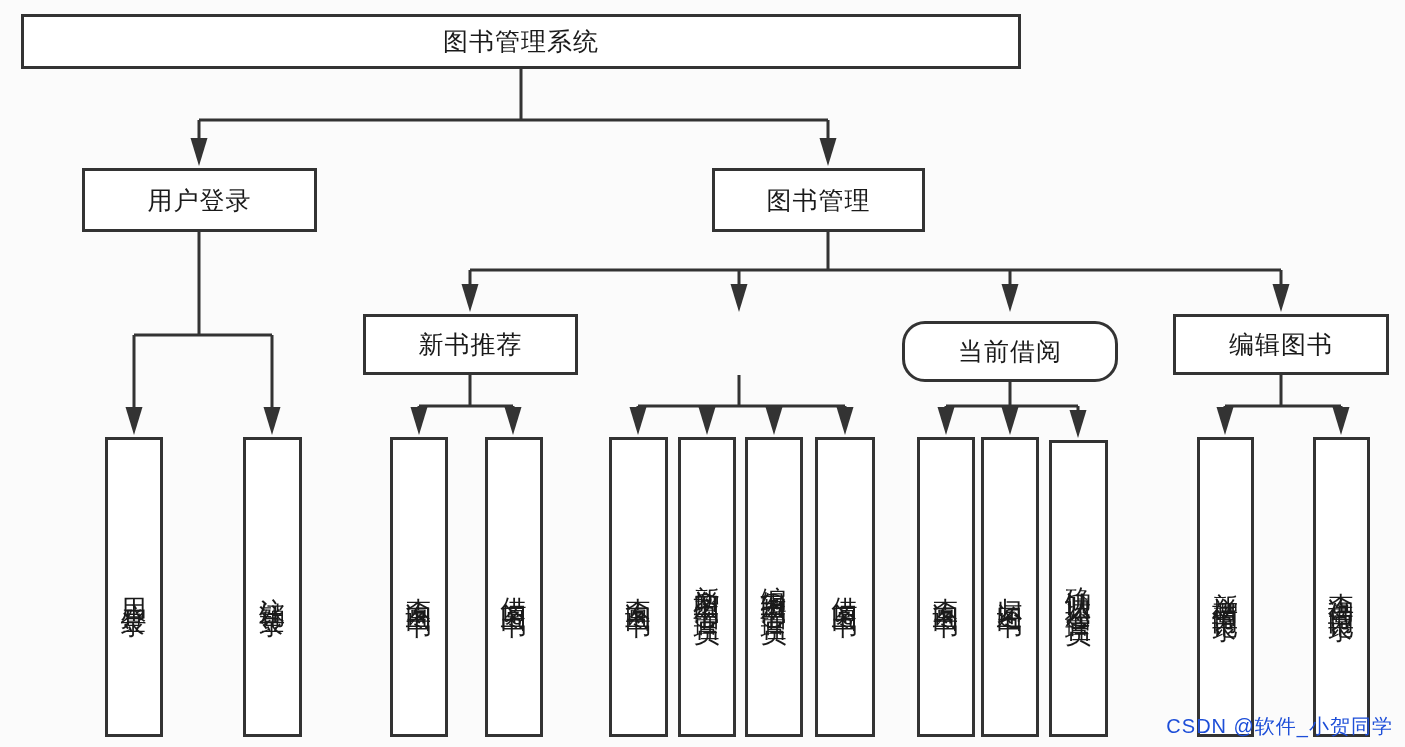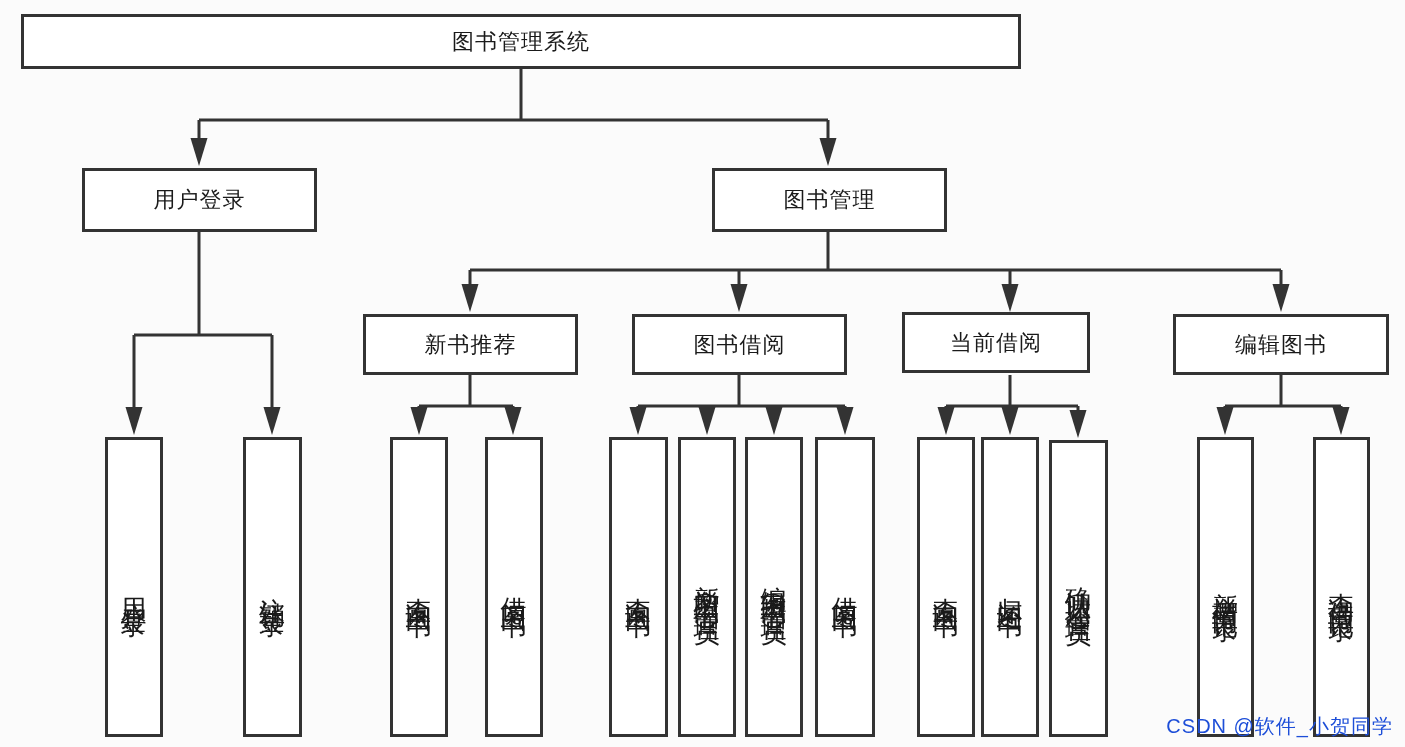--- a/index.html
+++ b/index.html
@@ -33,7 +33,7 @@
     color: #1a1a1a;
   }
   .h-node {
-    font-size: 22px;
+    font-size: 25px;
     letter-spacing: 1px;
     white-space: nowrap;
   }

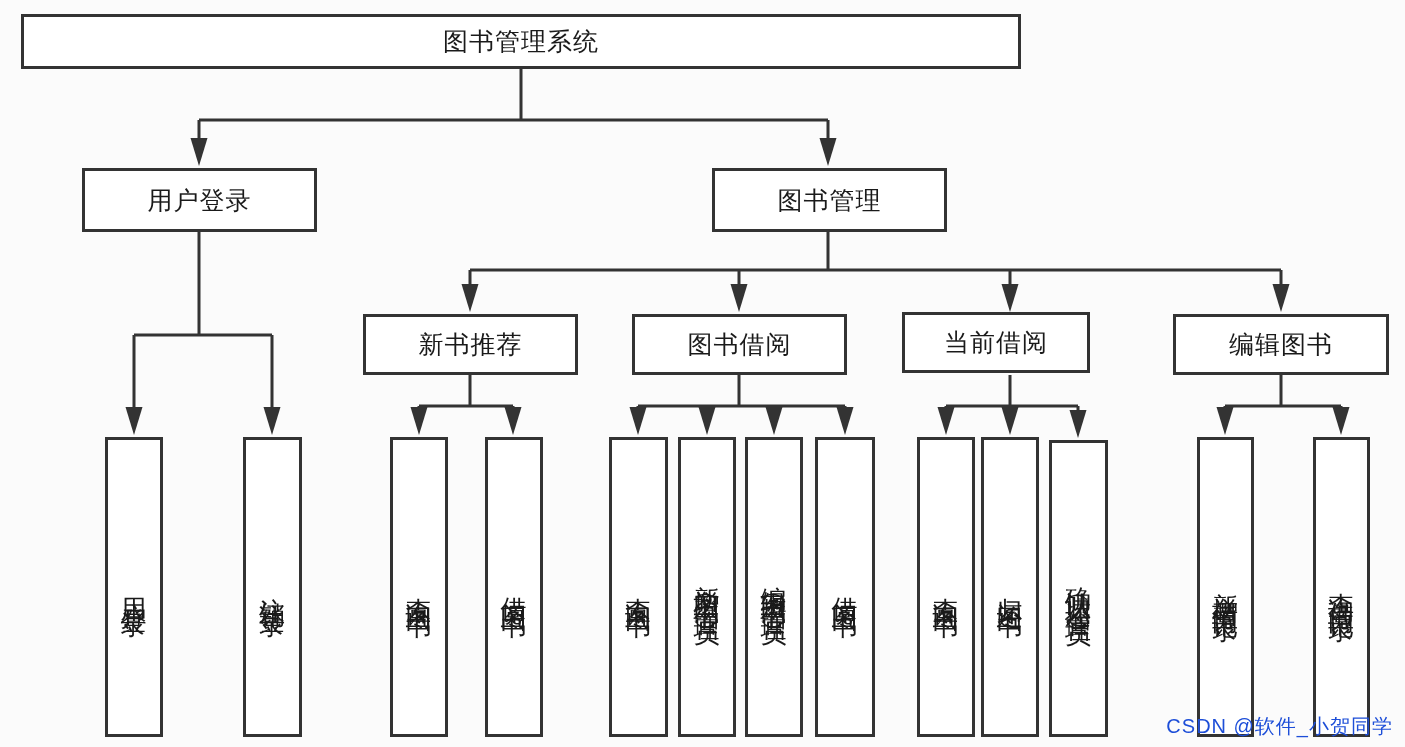--- a/index.html
+++ b/index.html
@@ -109,7 +109,7 @@
   <div class="node h-node" style="left:82px; top:168px; width:235px; height:64px;">
     <span>用户登录</span>
   </div>
-  <div class="node h-node" style="left:712px; top:168px; width:235px; height:64px;">
+  <div class="node h-node" style="left:712px; top:168px; width:213px; height:64px;">
     <span>图书管理</span>
   </div>
 

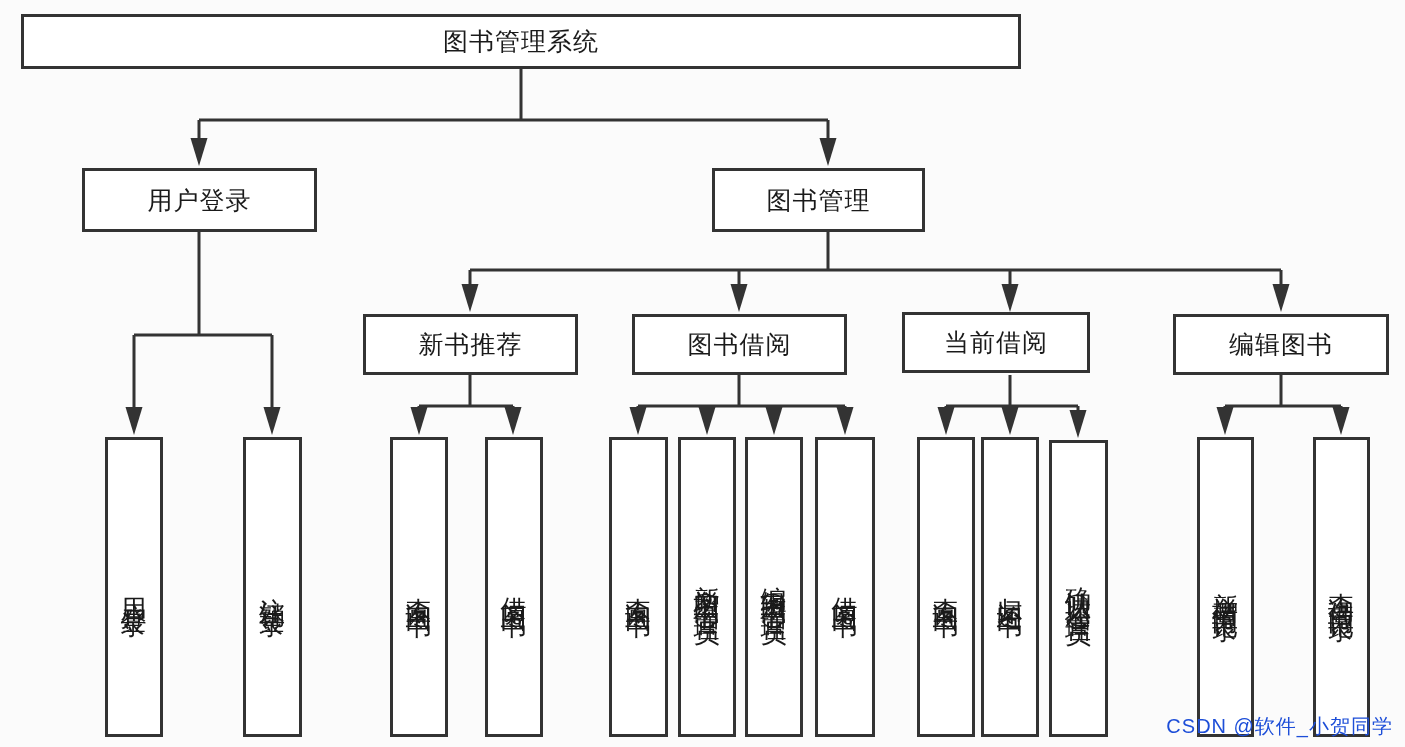--- a/index.html
+++ b/index.html
@@ -116,9 +116,6 @@
   <div class="node h-node" style="left:363px; top:314px; width:215px; height:61px;">
     <span>新书推荐</span>
   </div>
-  <div class="node h-node" style="left:632px; top:314px; width:215px; height:61px;">
-    <span>图书借阅</span>
-  </div>
   <div class="node h-node" style="left:902px; top:312px; width:188px; height:61px;">
     <span>当前借阅</span>
   </div>

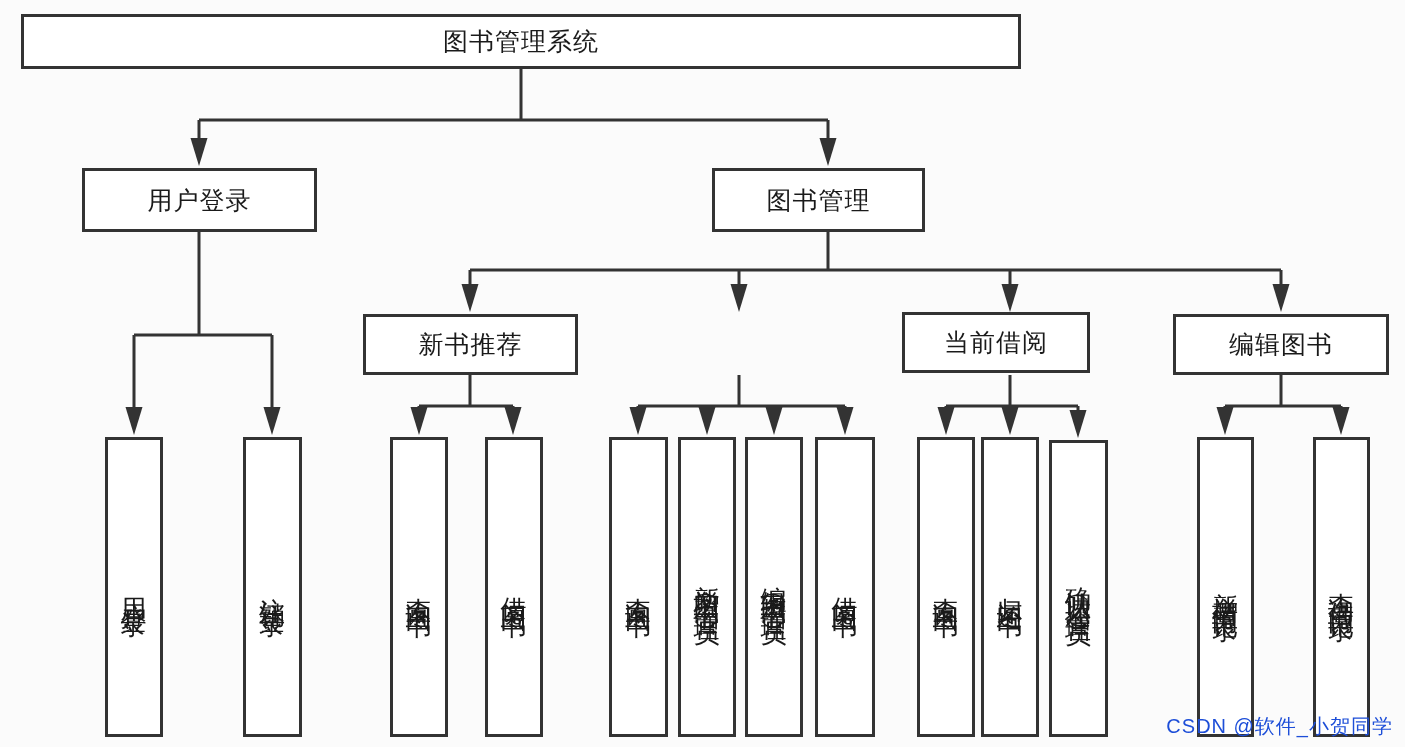--- a/index.html
+++ b/index.html
@@ -116,7 +116,7 @@
   <div class="node h-node" style="left:363px; top:314px; width:215px; height:61px;">
     <span>新书推荐</span>
   </div>
-  <div class="node h-node" style="left:902px; top:312px; width:188px; height:61px;">
+  <div class="node h-node" style="left:902px; top:321px; width:216px; height:61px;border-radius:23px;">
     <span>当前借阅</span>
   </div>
   <div class="node h-node" style="left:1173px; top:314px; width:216px; height:61px;">

